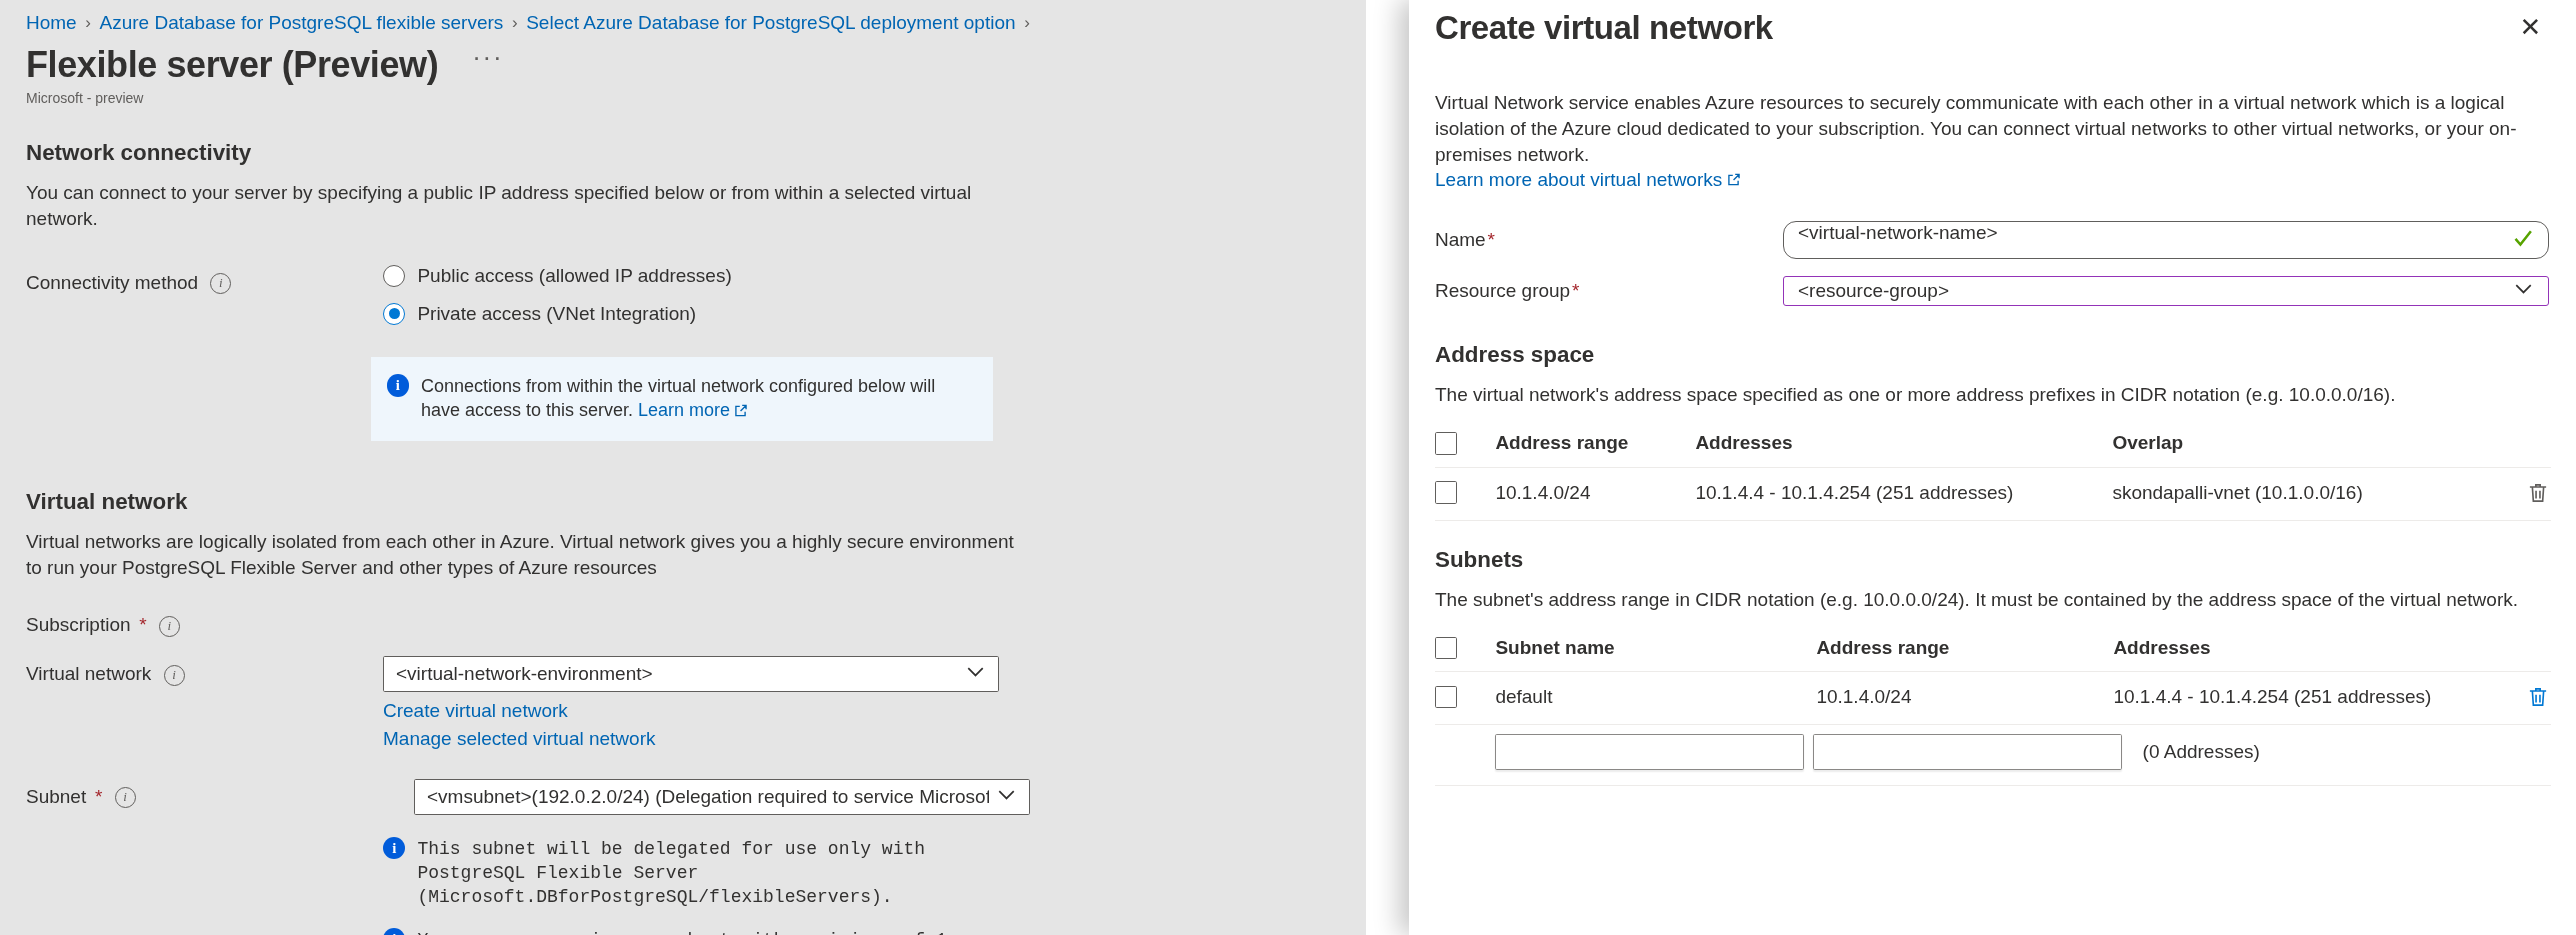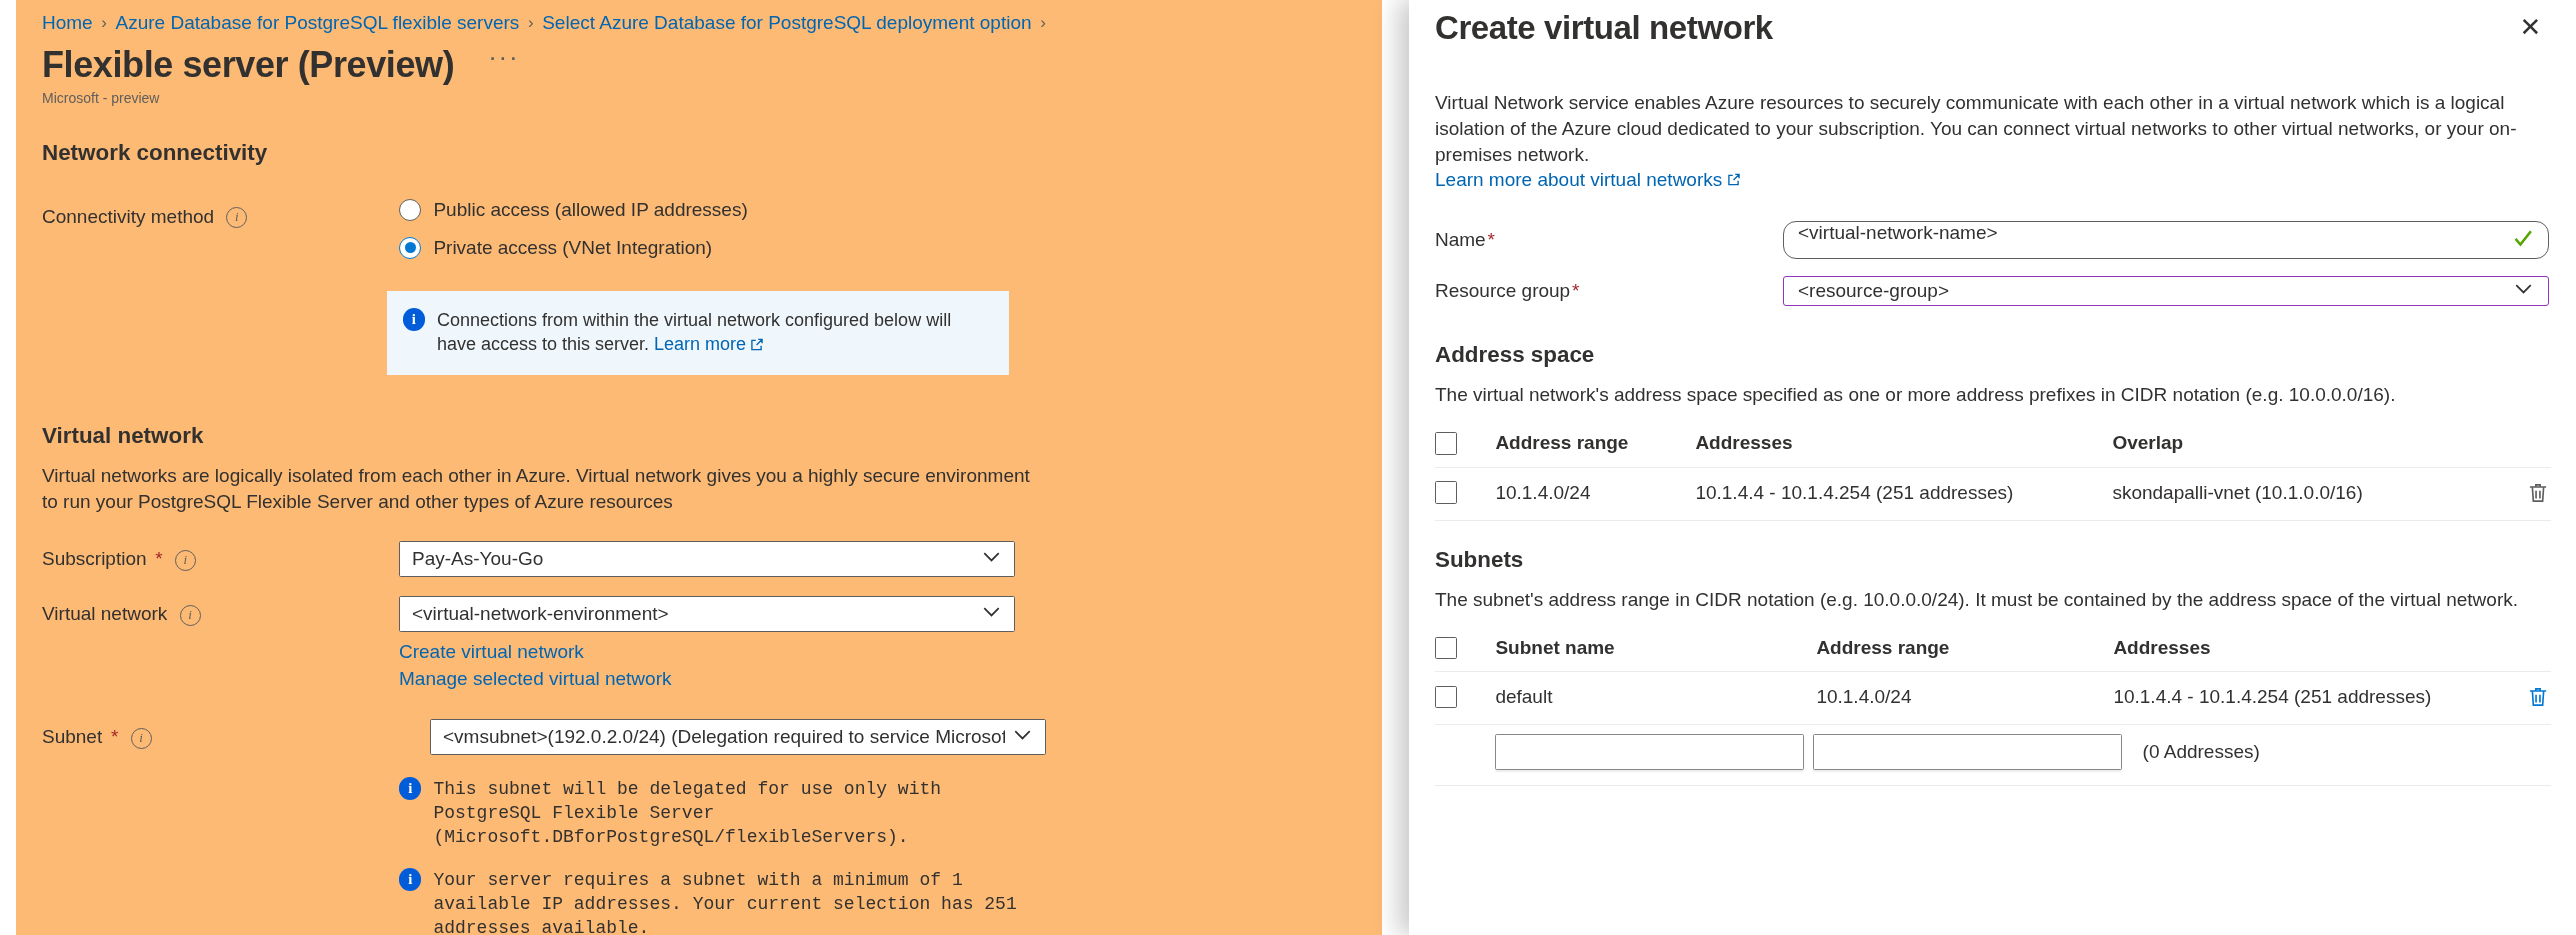--- a/index.html
+++ b/index.html
@@ -7,7 +7,7 @@
     font-family:"Liberation Sans", sans-serif; color:#323130; }
 
   
-  .left-page { position:absolute; left:16px; top:0; width:1366px; height:935px; background:#fdba74; padding:12px 26px 0 26px; }
+  .left-page { position:absolute; left:0; top:0; width:1366px; height:935px; background:#e5e5e5; padding:12px 26px 0 26px; }
 
   .breadcrumb { font-size:19px; display:flex; align-items:center; gap:8.6px; white-space:nowrap; }
   .breadcrumb a { color:#0065b3; text-decoration:none; cursor:pointer; }

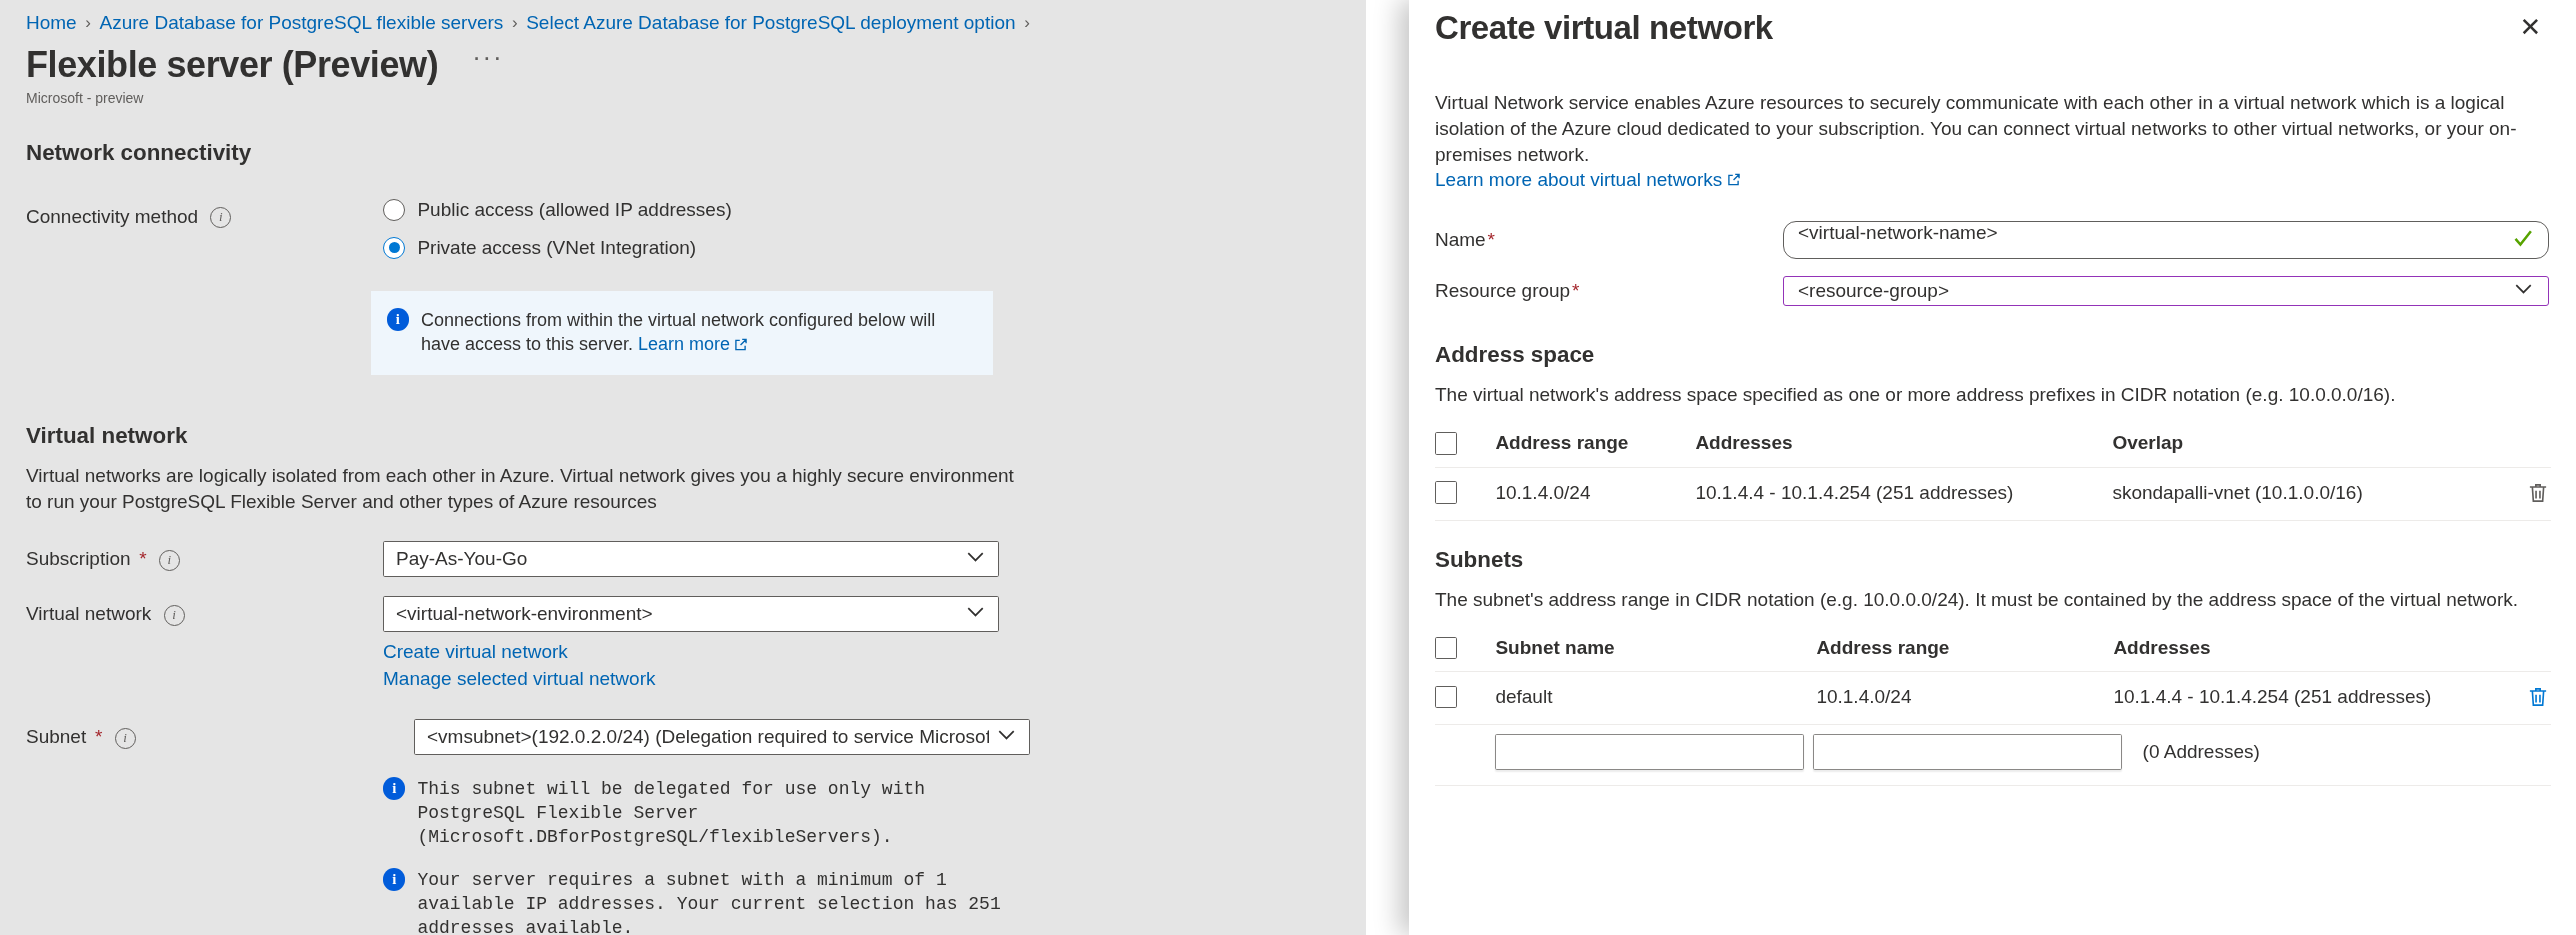--- a/index.html
+++ b/index.html
@@ -117,6 +117,7 @@
   <div class="page-subtitle">Microsoft - preview</div>
 
   <h2 class="section-heading">Network connectivity</h2>
+  <p class="body-text w-left">You can connect to your server by specifying a public IP address specified below or from within a selected virtual network.</p>
 
   <div class="form-row">
     <div class="form-label">

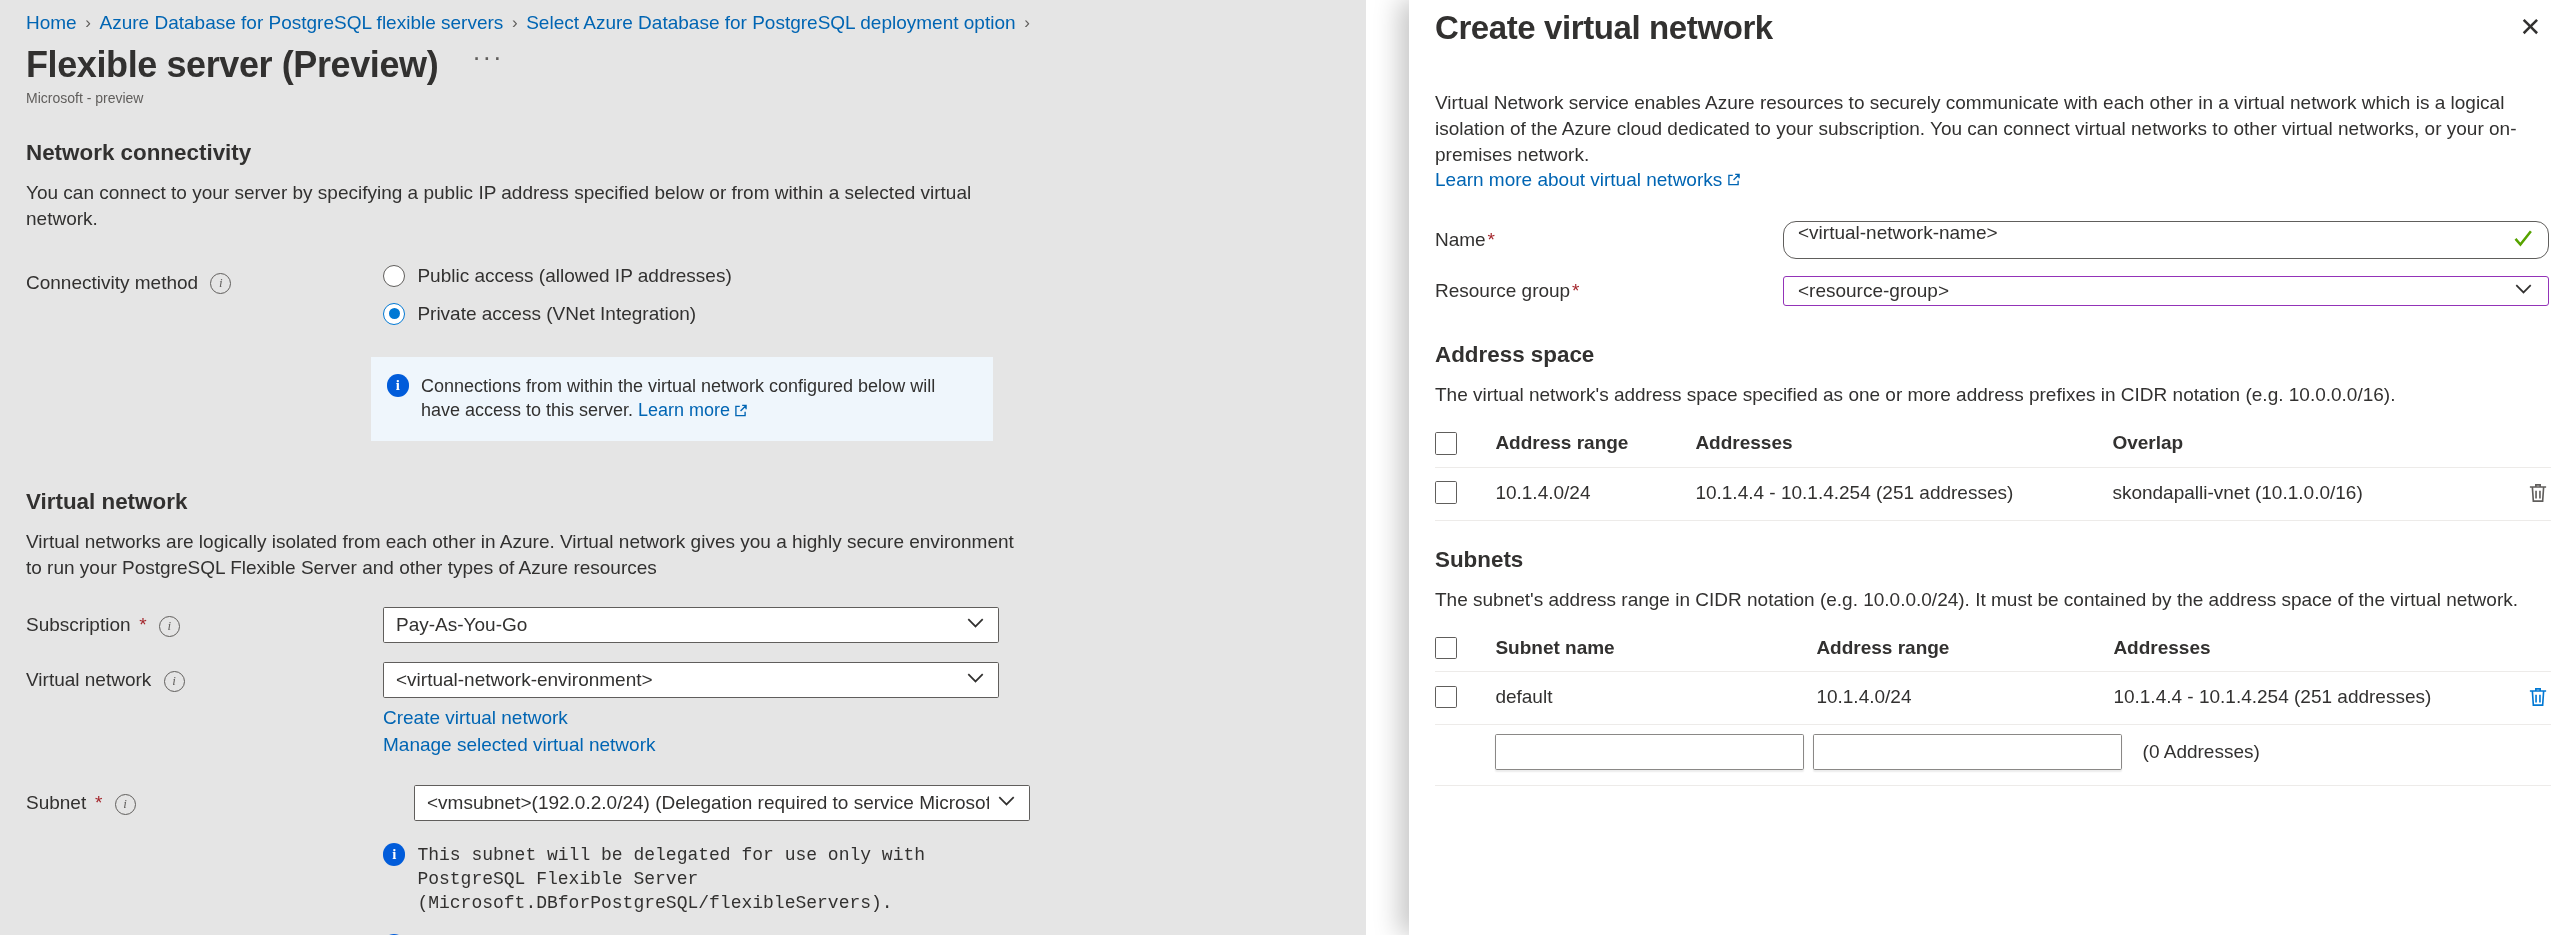--- a/index.html
+++ b/index.html
@@ -158,14 +158,6 @@
         <span class="req">*</span>
       <span class="tip-icon">i</span>
     </div>
-    <div class="field-col">
-      <div class="select-box">
-        <span>Pay-As-You-Go</span>
-        <span class="chev"><svg width="21" height="21" viewBox="0 0 16 16">
-              <path fill="none" stroke="#323130" stroke-width="1.3" d="M2.5 5.5l5.5 5.5 5.5-5.5"></path>
-            </svg></span>
-      </div>
-    </div>
   </div>
 
   <div class="form-row tight">

